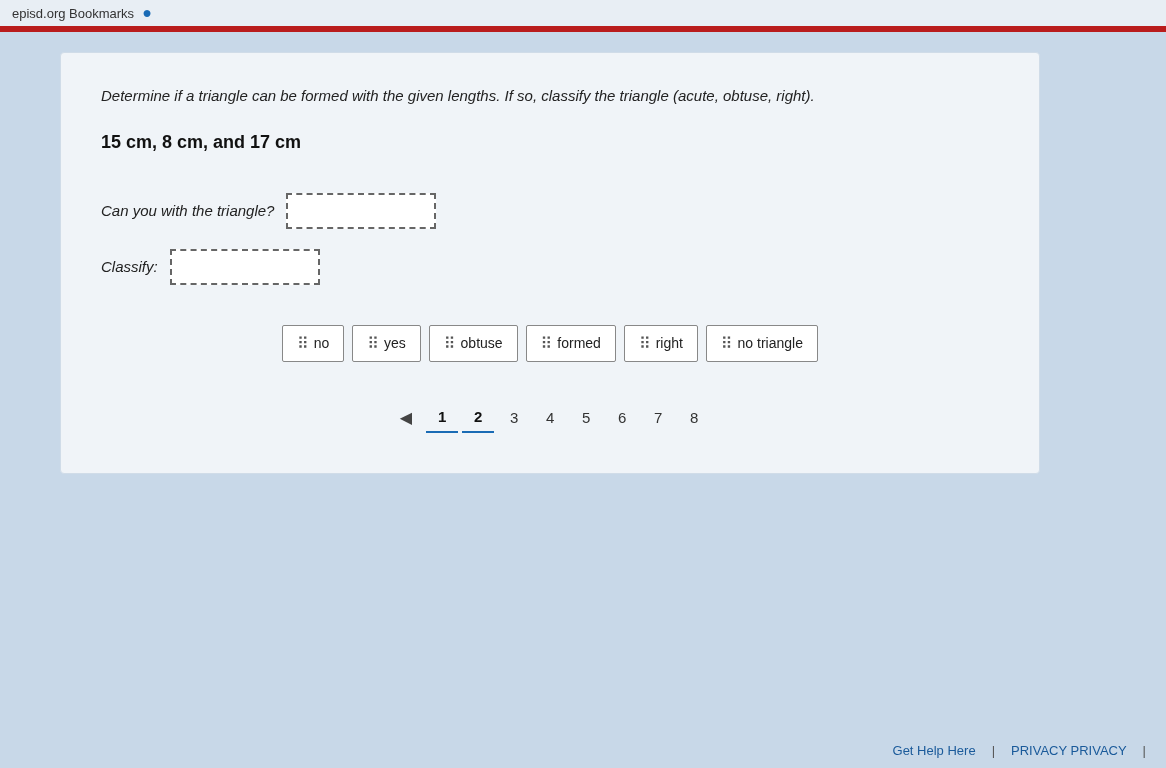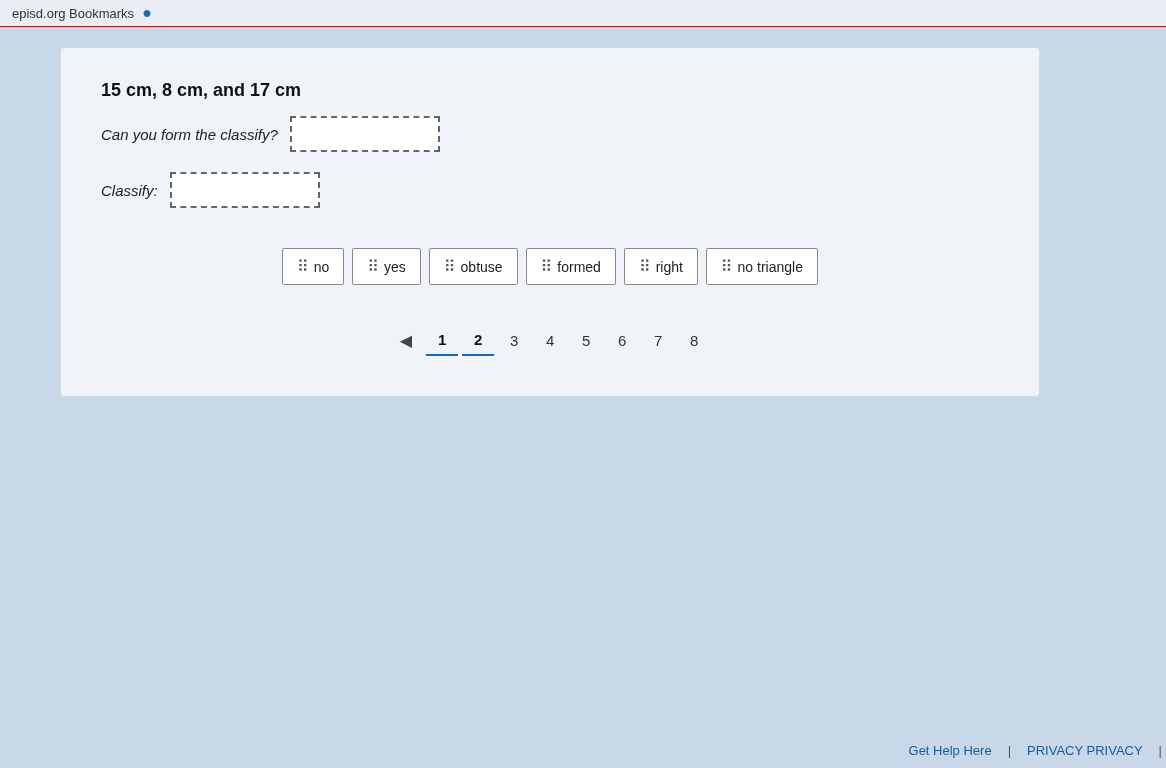--- a/index.html
+++ b/index.html
@@ -16,7 +16,7 @@
       padding: 4px 12px;
       font-size: 13px;
       color: #333;
-      border-bottom: 1px solid #b91c1c;
+      border-bottom: 6px solid #b91c1c;
       display: flex;
       align-items: center;
       gap: 8px;

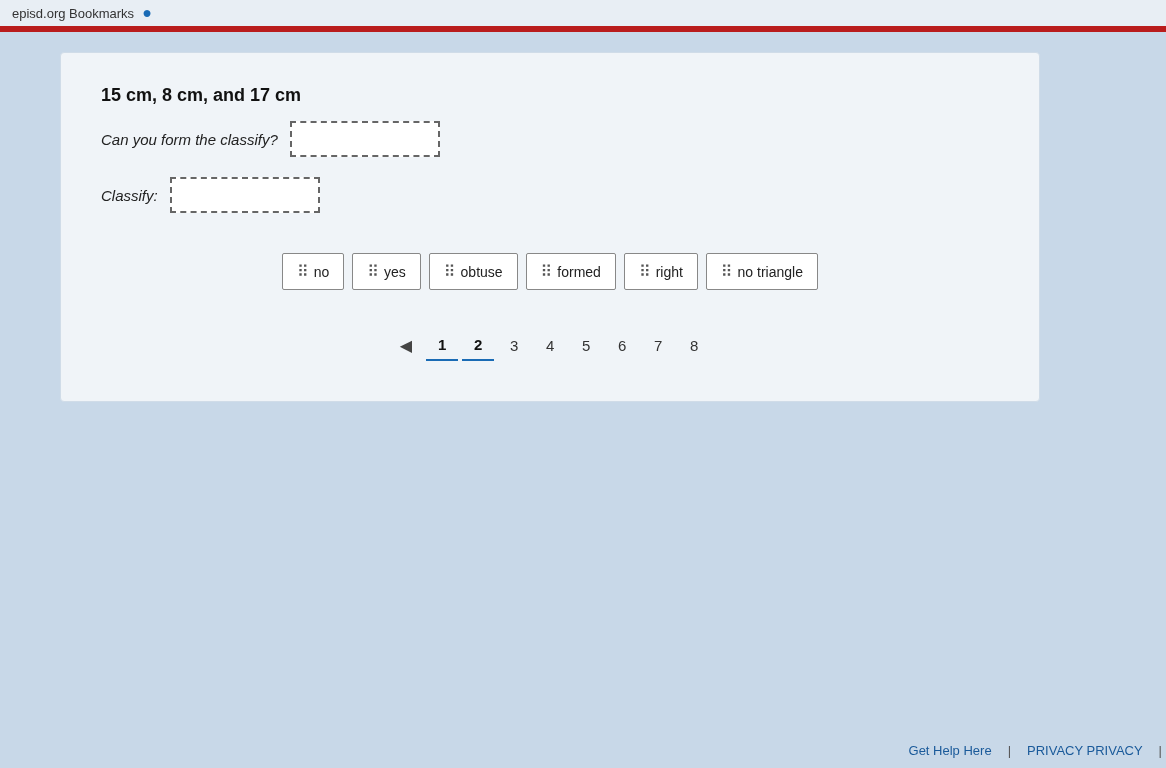--- a/index.html
+++ b/index.html
@@ -167,6 +167,7 @@
 
   <div class="question-card">
 
+    <p class="instruction-text">Determine if a triangle can be formed with the given lengths.  If so, classify the triangle (acute, obtuse, right).</p>
 
     <p class="problem-text">15 cm, 8 cm, and 17 cm</p>
 

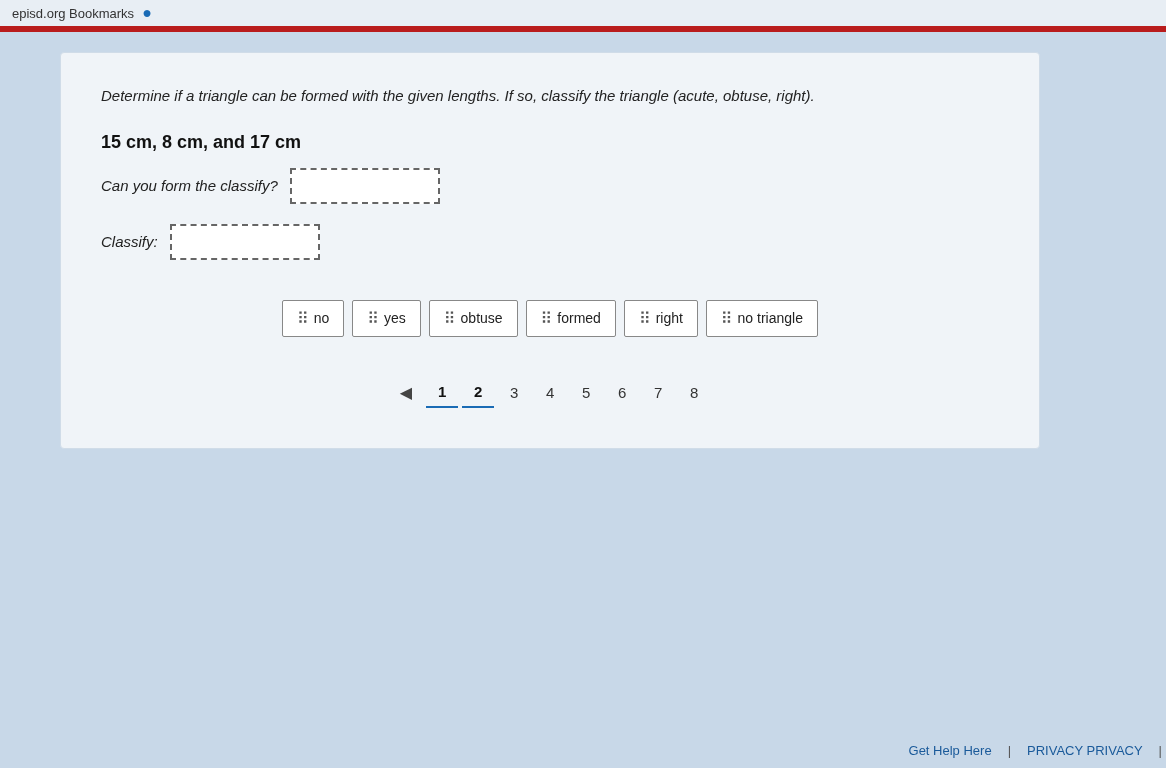--- a/index.html
+++ b/index.html
@@ -53,7 +53,7 @@
       font-size: 18px;
       font-weight: bold;
       color: #111;
-      margin-bottom: 15px;
+      margin-bottom: 40px;
     }
 
     .question-row {

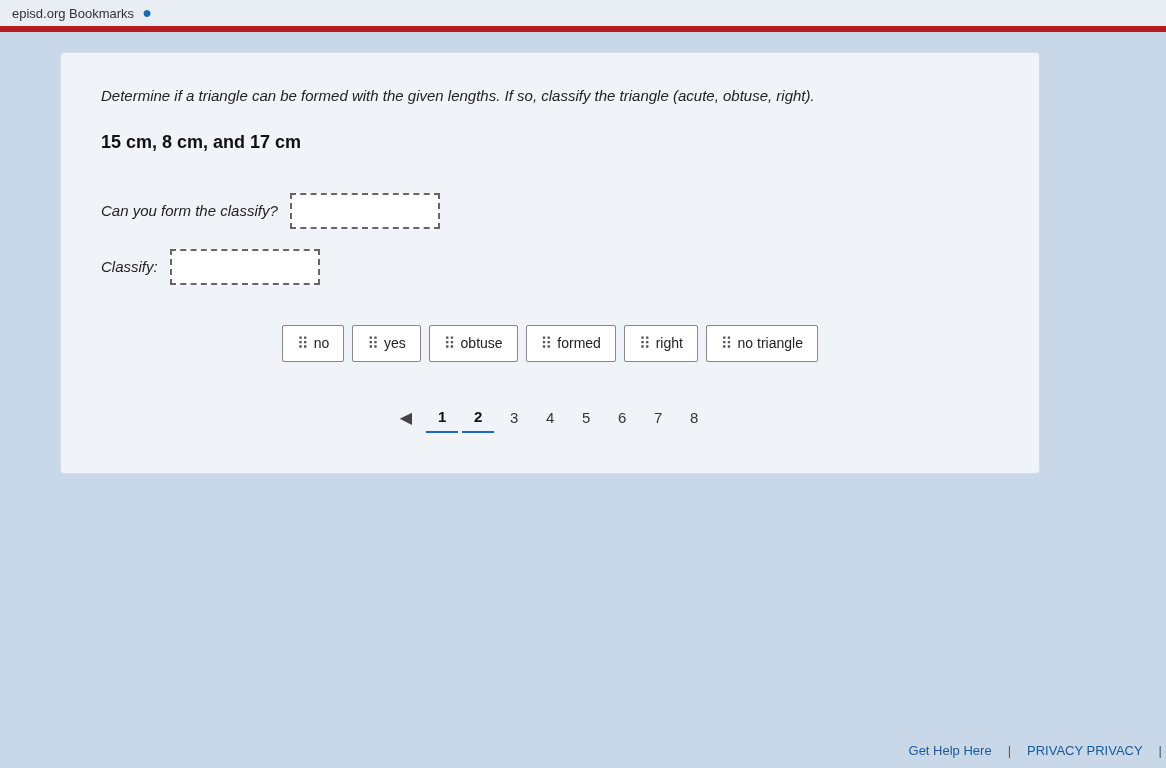--- a/index.html
+++ b/index.html
@@ -172,7 +172,7 @@
     <p class="problem-text">15 cm, 8 cm, and 17 cm</p>
 
     <div class="question-row">
-      <span>Can you form the classify?</span>
+      <span>Can you with the triangle?</span>
       <div class="answer-box"></div>
     </div>
 

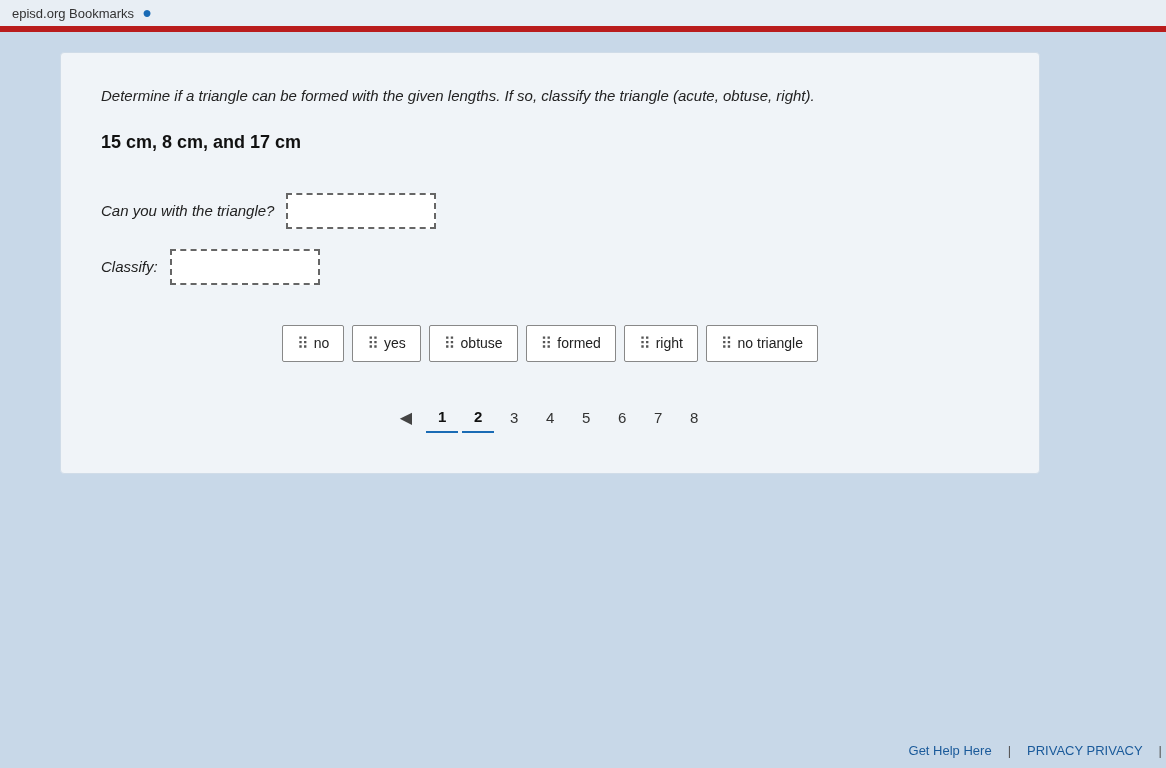--- a/index.html
+++ b/index.html
@@ -137,7 +137,7 @@
       left: 0;
       right: 0;
       background: transparent;
-      padding: 10px 4px;
+      padding: 10px 20px;
       font-size: 13px;
       color: #333;
       display: flex;

